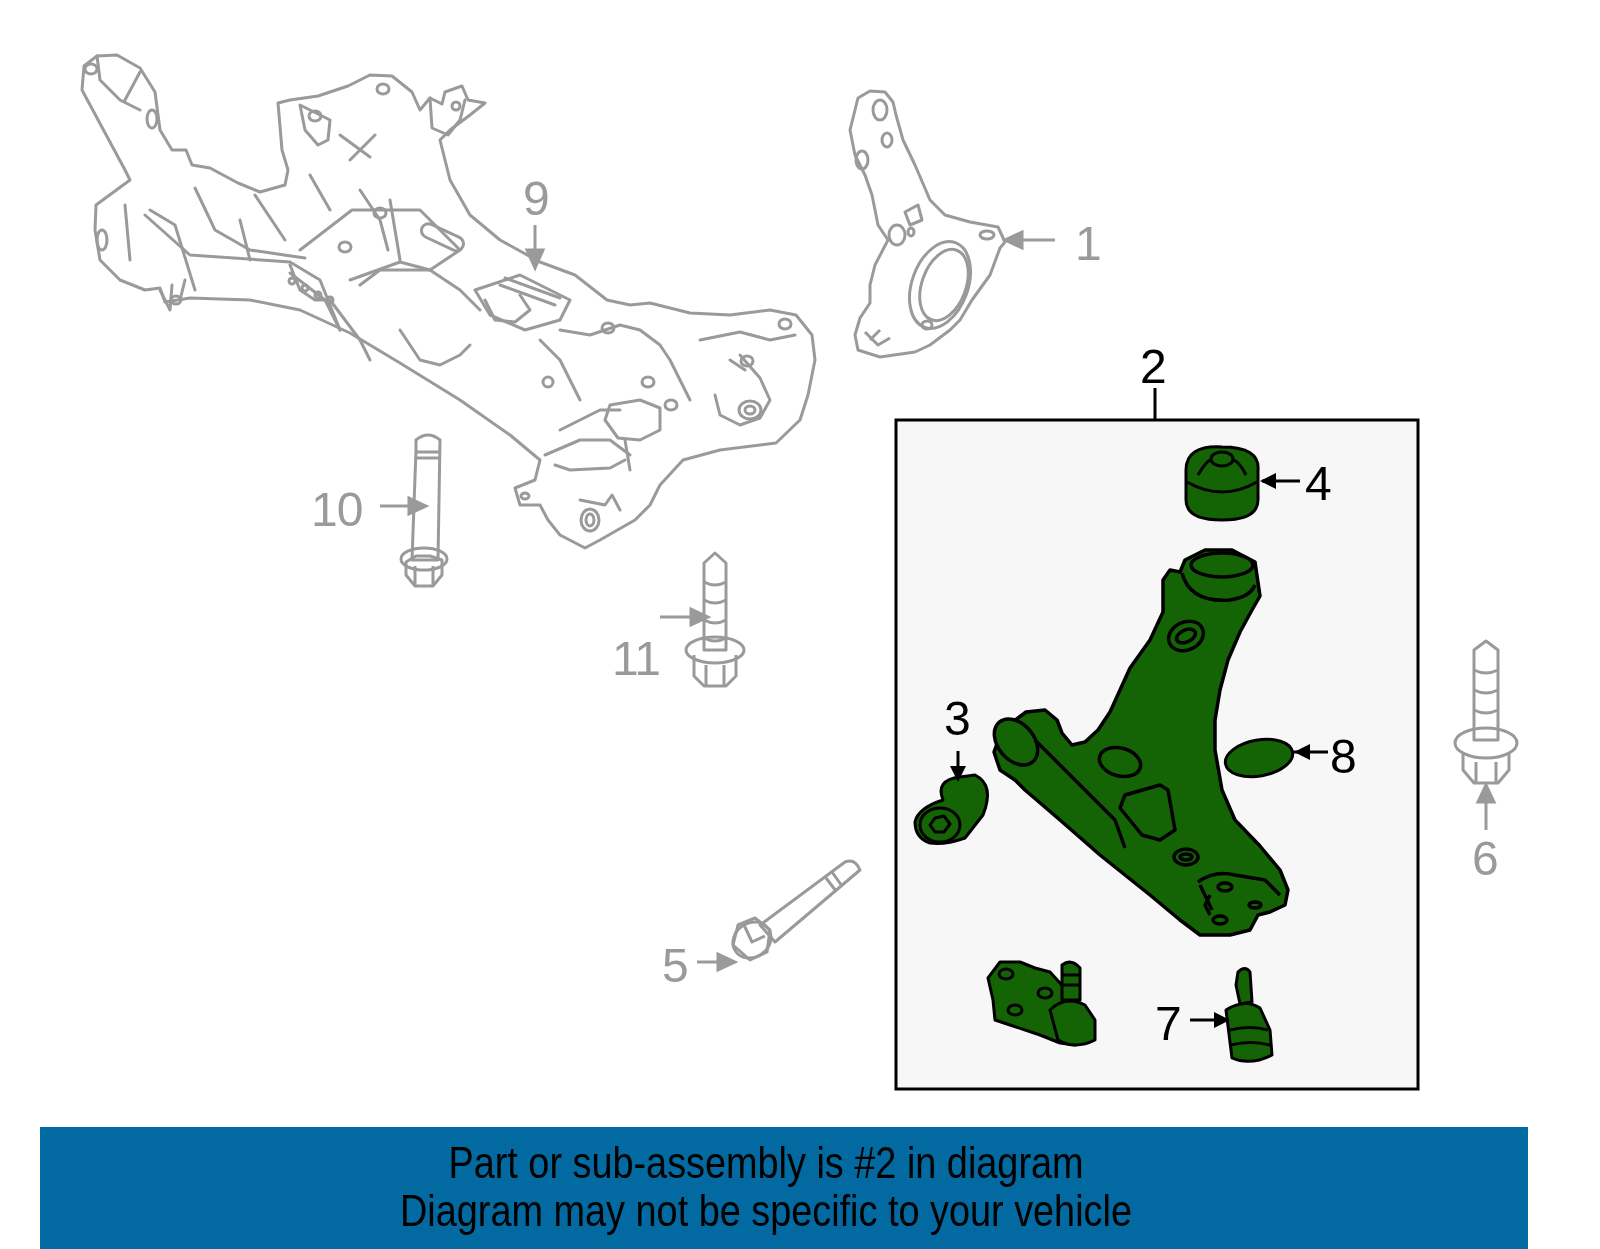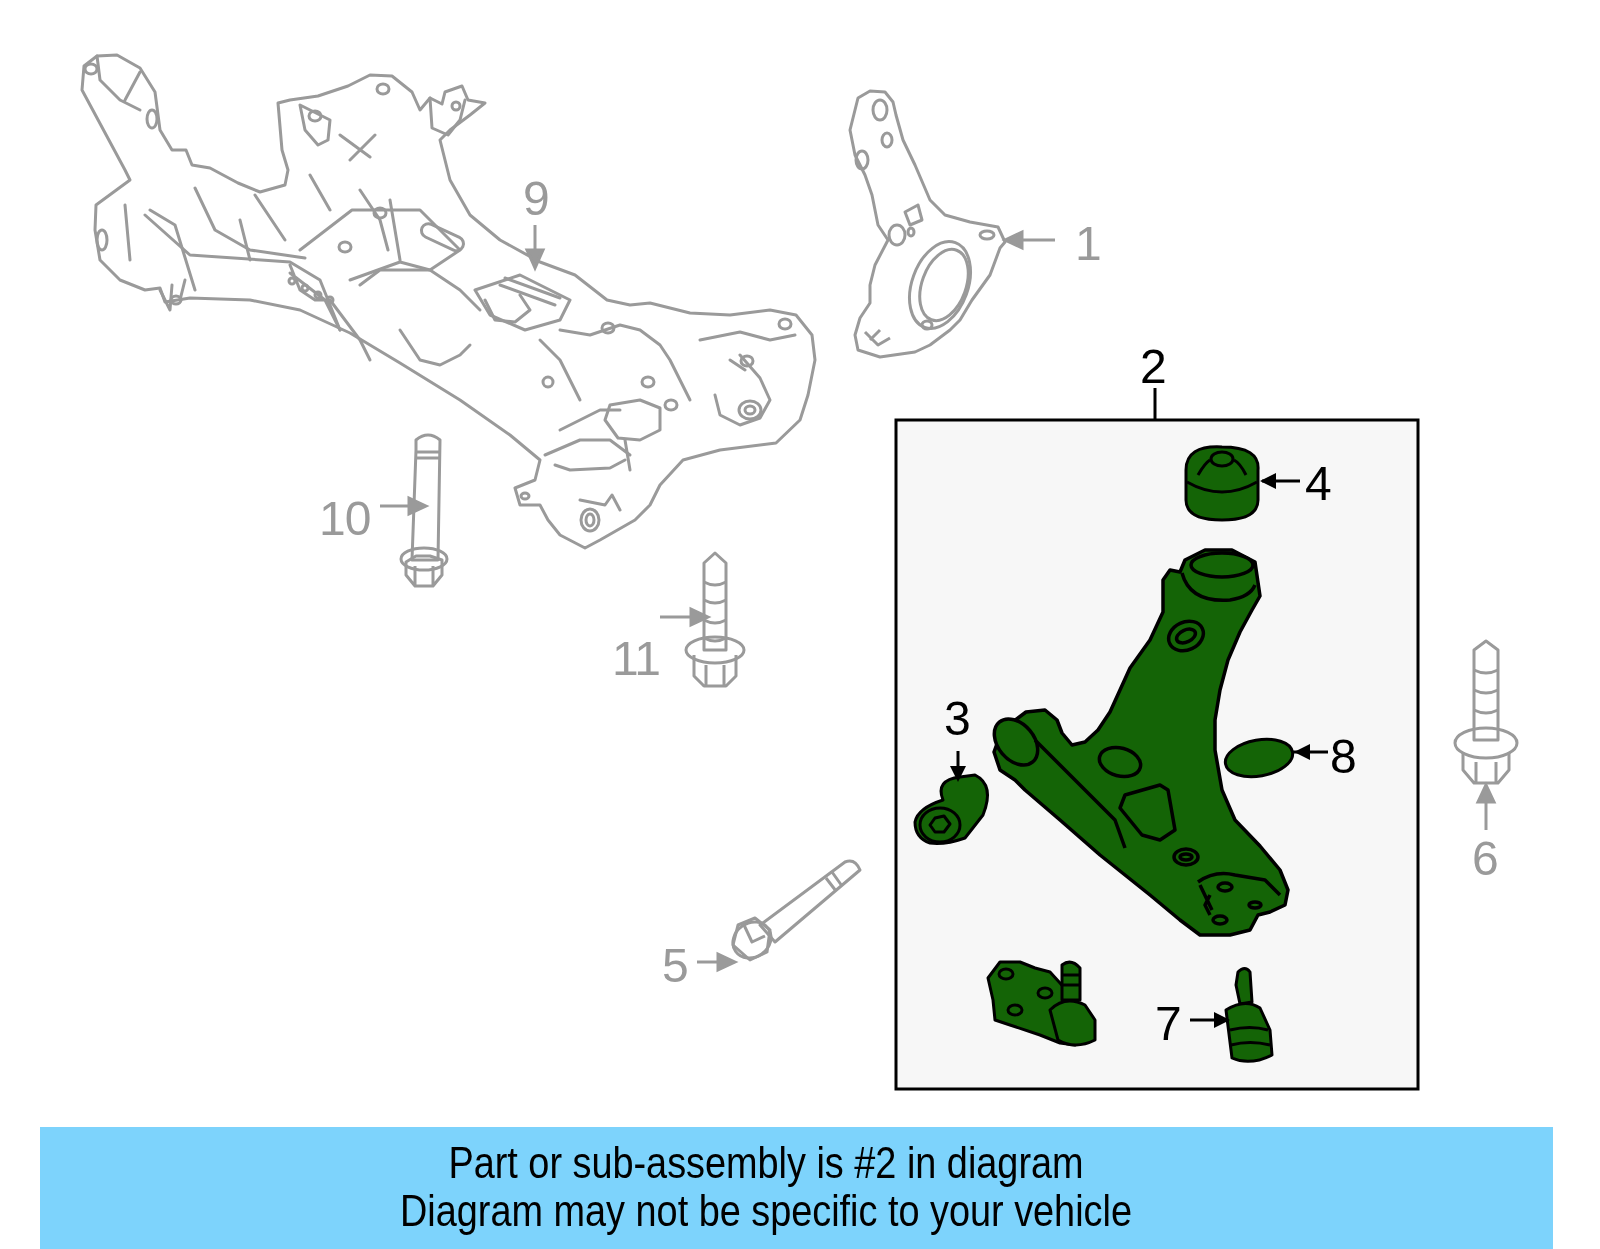--- a/index.html
+++ b/index.html
@@ -205,7 +205,7 @@
   <span class="callout black" style="left:1155px;top:1000px;">7</span>
   <span class="callout black" style="left:1330px;top:733px;">8</span>
   <span class="callout grey" style="left:523px;top:175px;">9</span>
-  <span class="callout grey" style="left:319px;top:486px;margin-top:9px;">10</span>
+  <span class="callout grey" style="left:311px;top:486px;">10</span>
   <span class="callout grey" style="left:612px;top:598px;margin-top:37px;">11</span>
 </div>
 

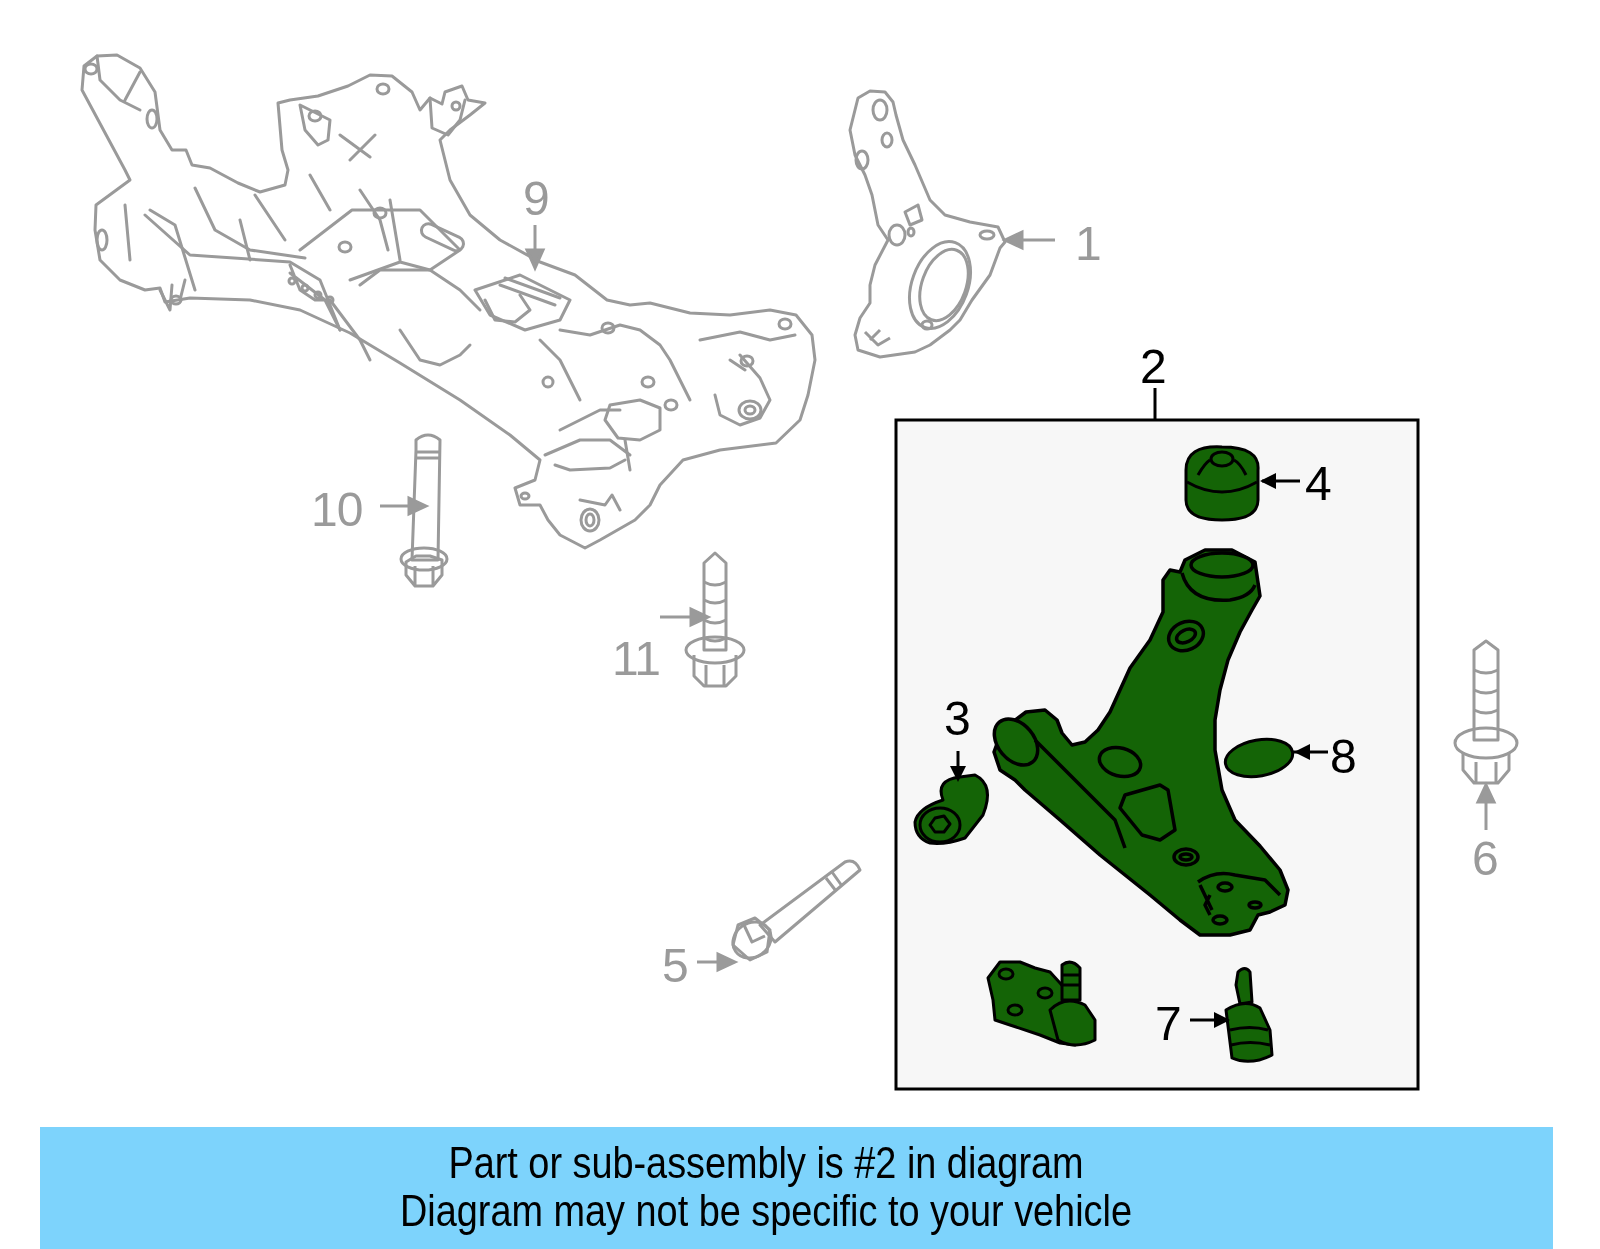--- a/index.html
+++ b/index.html
@@ -8,7 +8,7 @@
   .callout{position:absolute;font-family:"Liberation Sans",sans-serif;font-size:48px;line-height:1;letter-spacing:-1px;}
   .callout.grey{color:#9a9a9a;}
   .callout.black{color:#000000;}
-  #banner{position:absolute;left:40px;top:1127px;width:1488px;height:122px;background:#7dd3fc;padding-left:25px;}
+  #banner{position:absolute;left:40px;top:1127px;width:1488px;height:122px;background:#0369a1;}
   #banner .line{position:absolute;left:0;width:1452px;text-align:center;color:#000;font-size:44px;line-height:1;transform:scaleX(0.86);transform-origin:50% 50%;}
   #banner .l1{top:14px;}
   #banner .l2{top:62px;}

